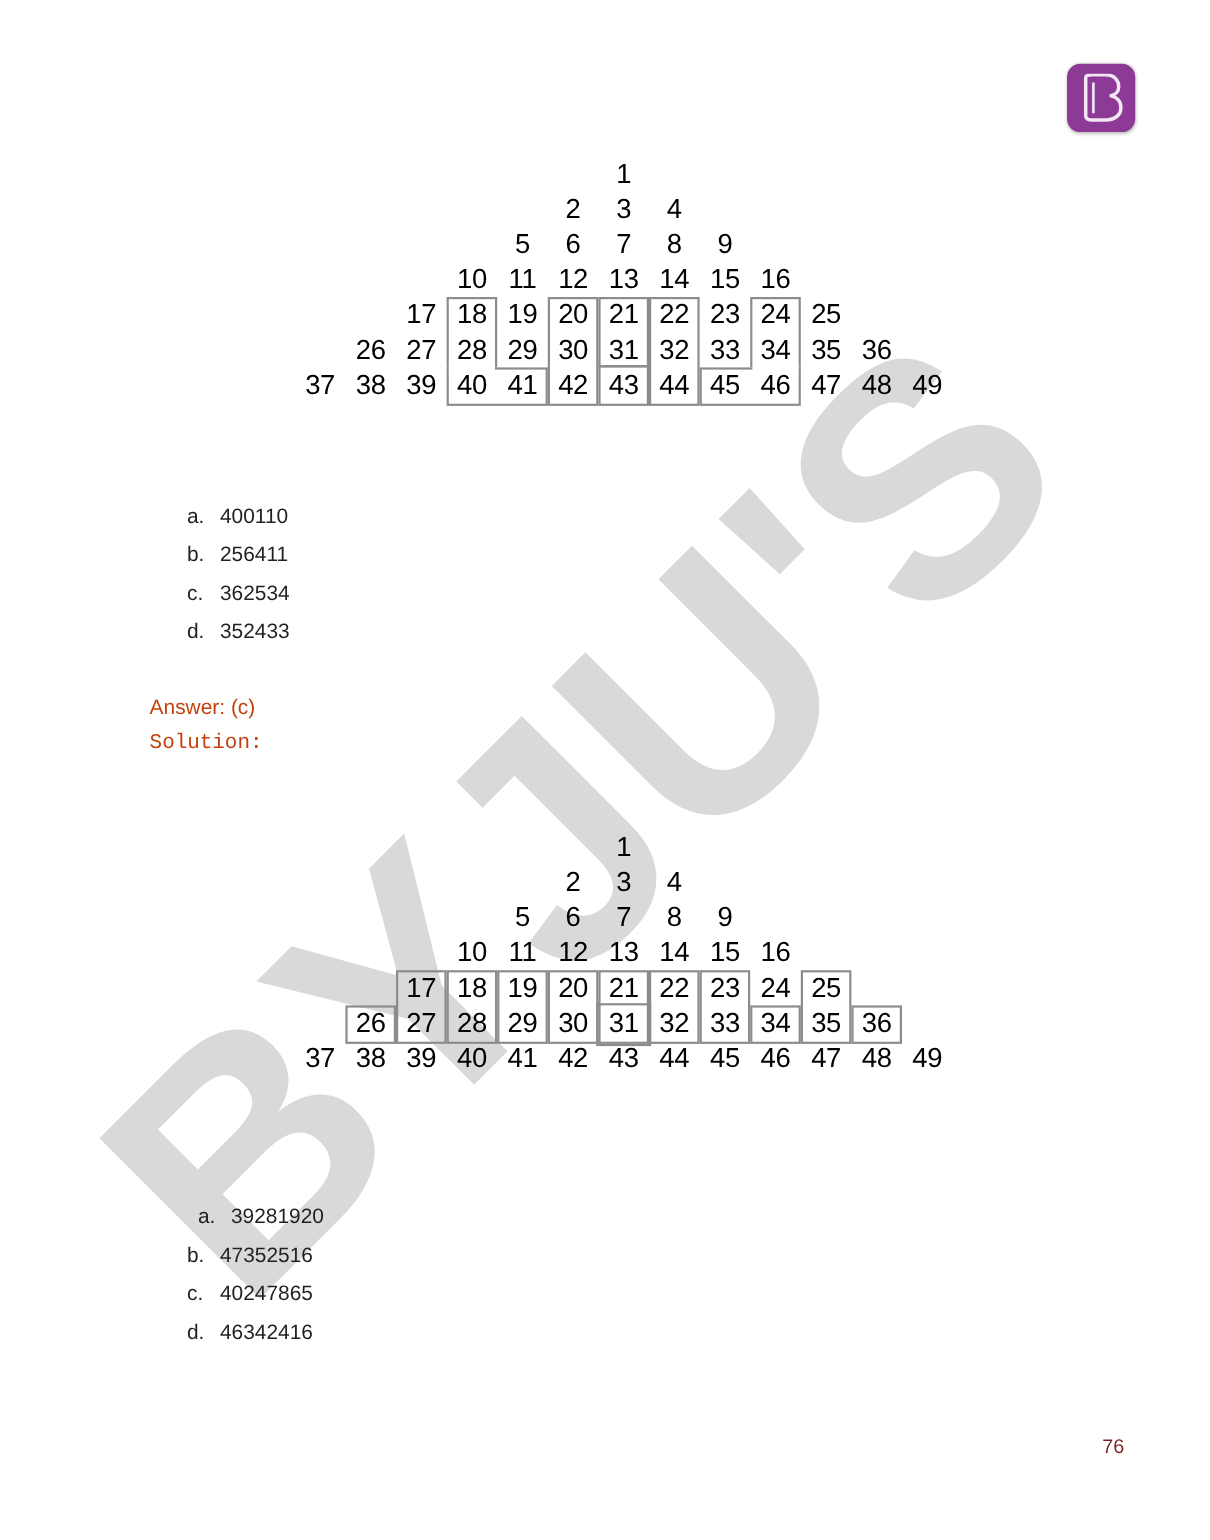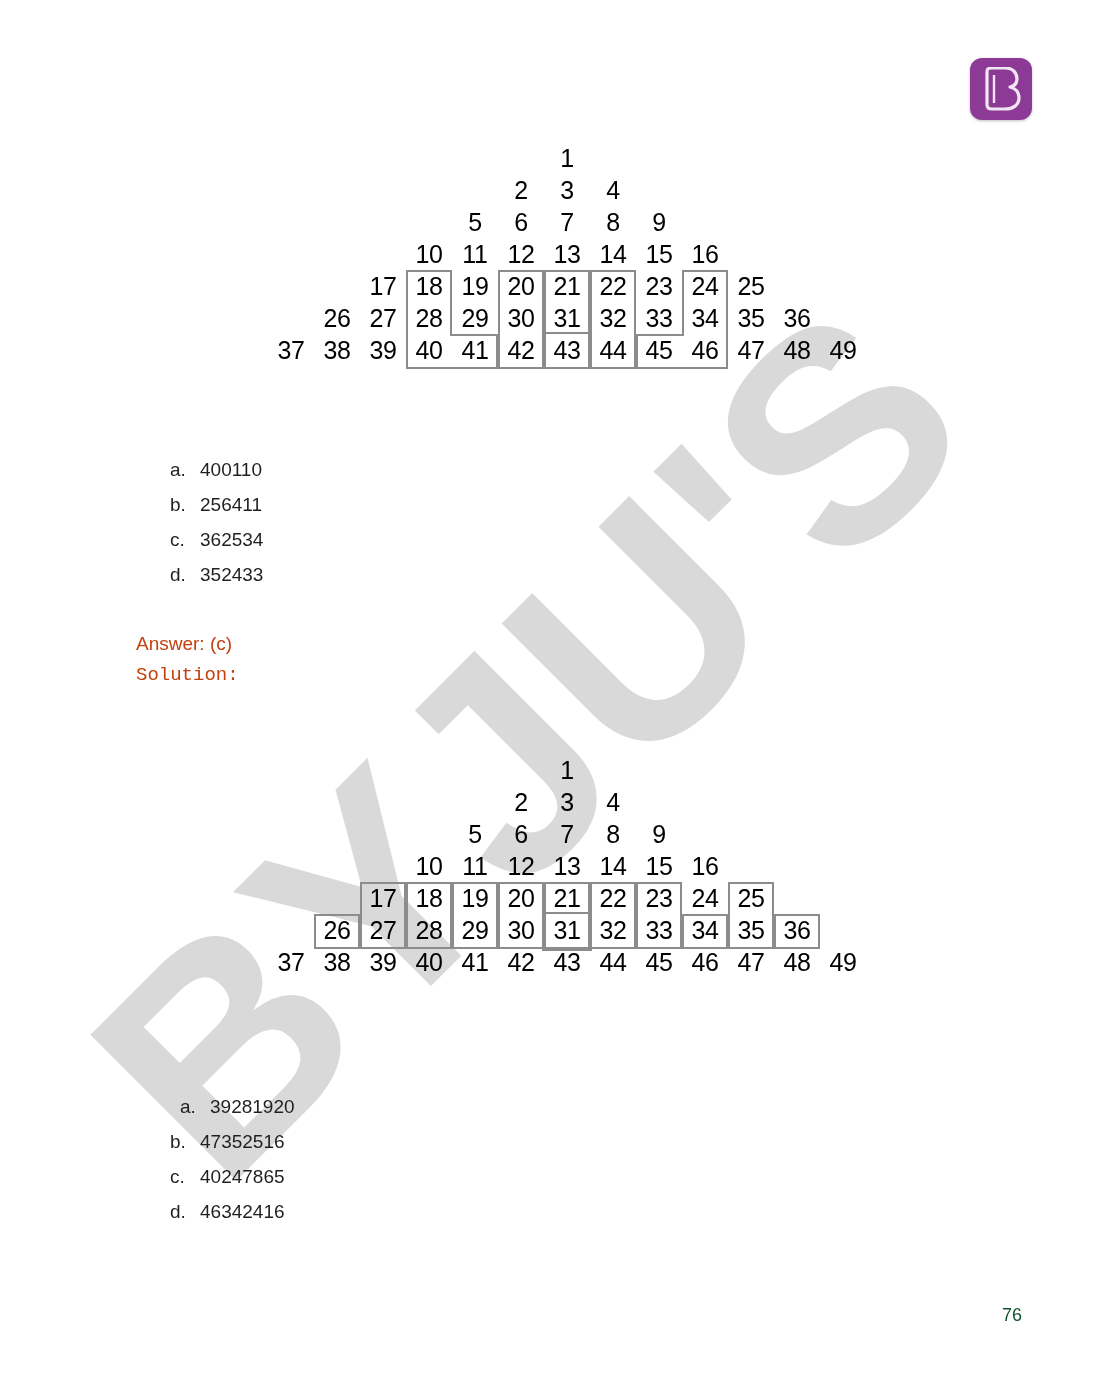--- a/index.html
+++ b/index.html
@@ -109,7 +109,7 @@
     right: 78px;
     top: 1305px;
     font-size: 18px;
-    color: #14532d;
+    color: #7f1d1d;
   }
 </style>
 </head>

